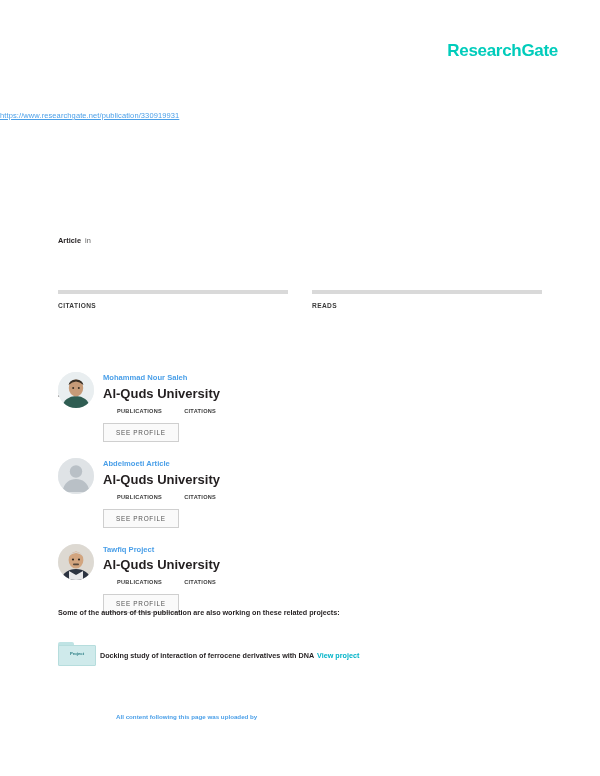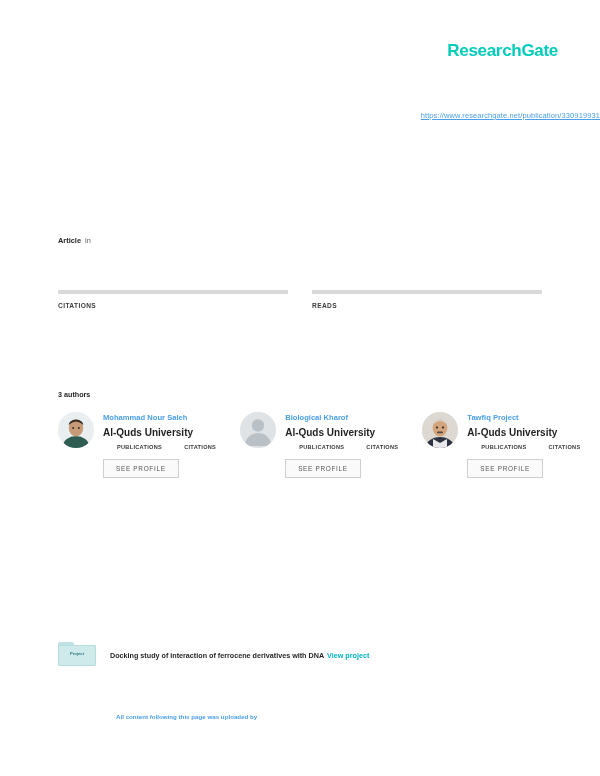--- a/index.html
+++ b/index.html
@@ -44,7 +44,7 @@
     top: 104px;
     left: 0;
     width: 600px;
-    text-align: right;
+    text-align: left;
   }
   .url-link {
     font-size: 7.5px;

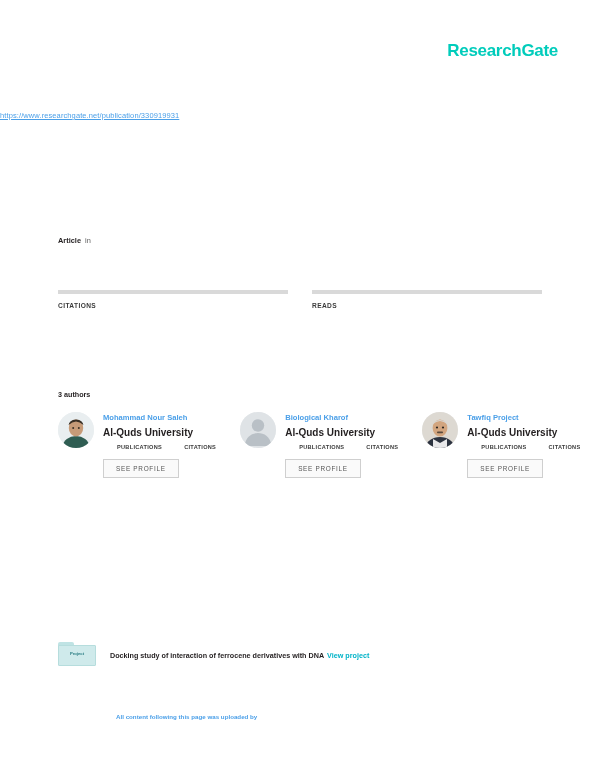--- a/index.html
+++ b/index.html
@@ -115,13 +115,14 @@
 
   .authors-grid {
     position: absolute;
-    top: 412px;
+    top: 372px;
     left: 58px;
     width: 484px;
     display: grid;
-    grid-template-columns: 1fr 1fr 1fr;
+    grid-template-columns: 1fr;
     column-gap: 24px;
     row-gap: 18px;
+    gap: 16px;
   }
 
   .author-card {

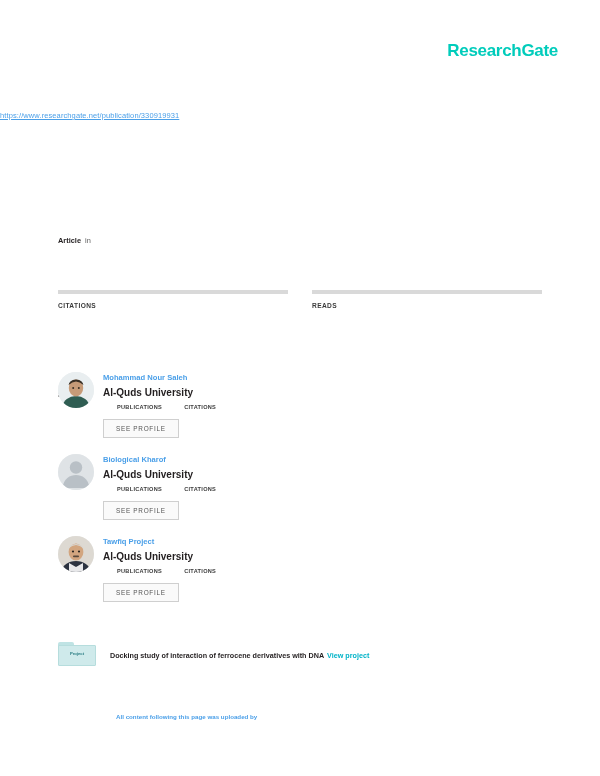--- a/index.html
+++ b/index.html
@@ -155,7 +155,7 @@
   }
 
   .author-affil {
-    font-size: 10px;
+    font-size: 13px;
     font-weight: bold;
     color: #231f20;
     line-height: 1.3;

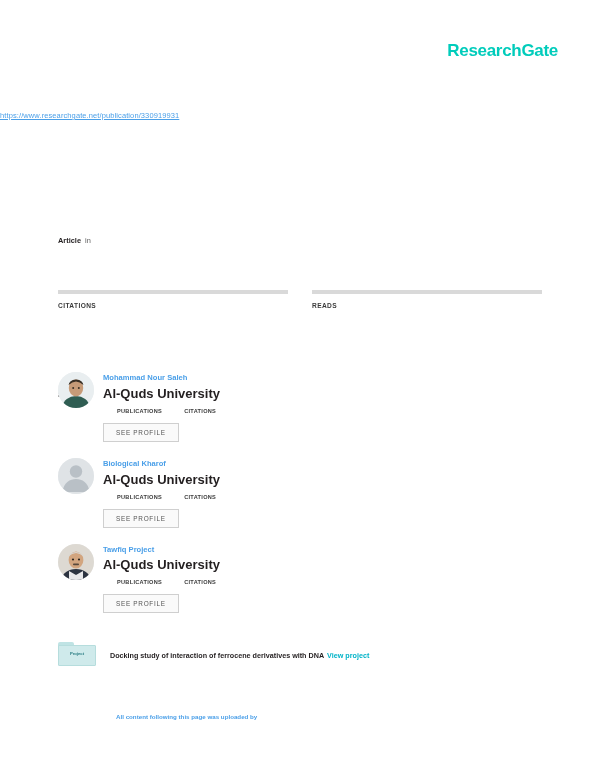--- a/index.html
+++ b/index.html
@@ -343,7 +343,7 @@
         </svg>
       </div>
       <div class="author-body">
-        <div class="author-name">Biological Kharof</div>
+        <div class="author-name">Abdelmoeti Article</div>
         <div class="author-affil">Al-Quds University</div>
         <div class="author-stats">
           <div>

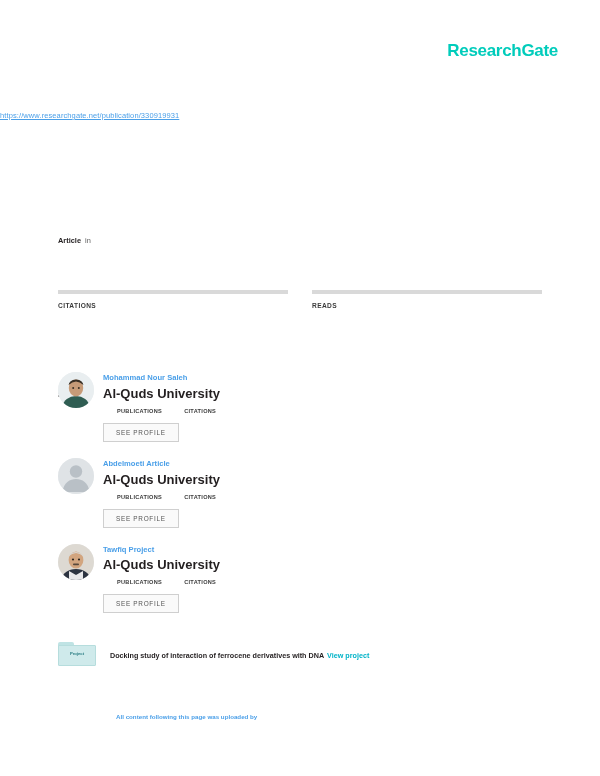--- a/index.html
+++ b/index.html
@@ -391,6 +391,7 @@
 
   </div>
 
+  <div class="projects-intro">Some of the authors of this publication are also working on these related projects:</div>
 
   <div class="project-row">
     <div class="project-icon">

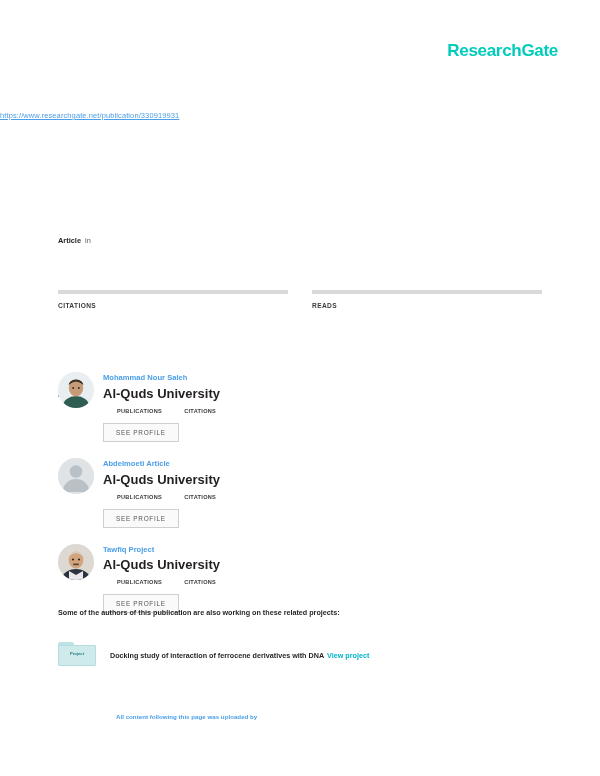--- a/index.html
+++ b/index.html
@@ -211,7 +211,7 @@
     right: 72px;
     display: flex;
     align-items: center;
-    gap: 14px;
+    gap: 4px;
   }
 
   .project-icon {

